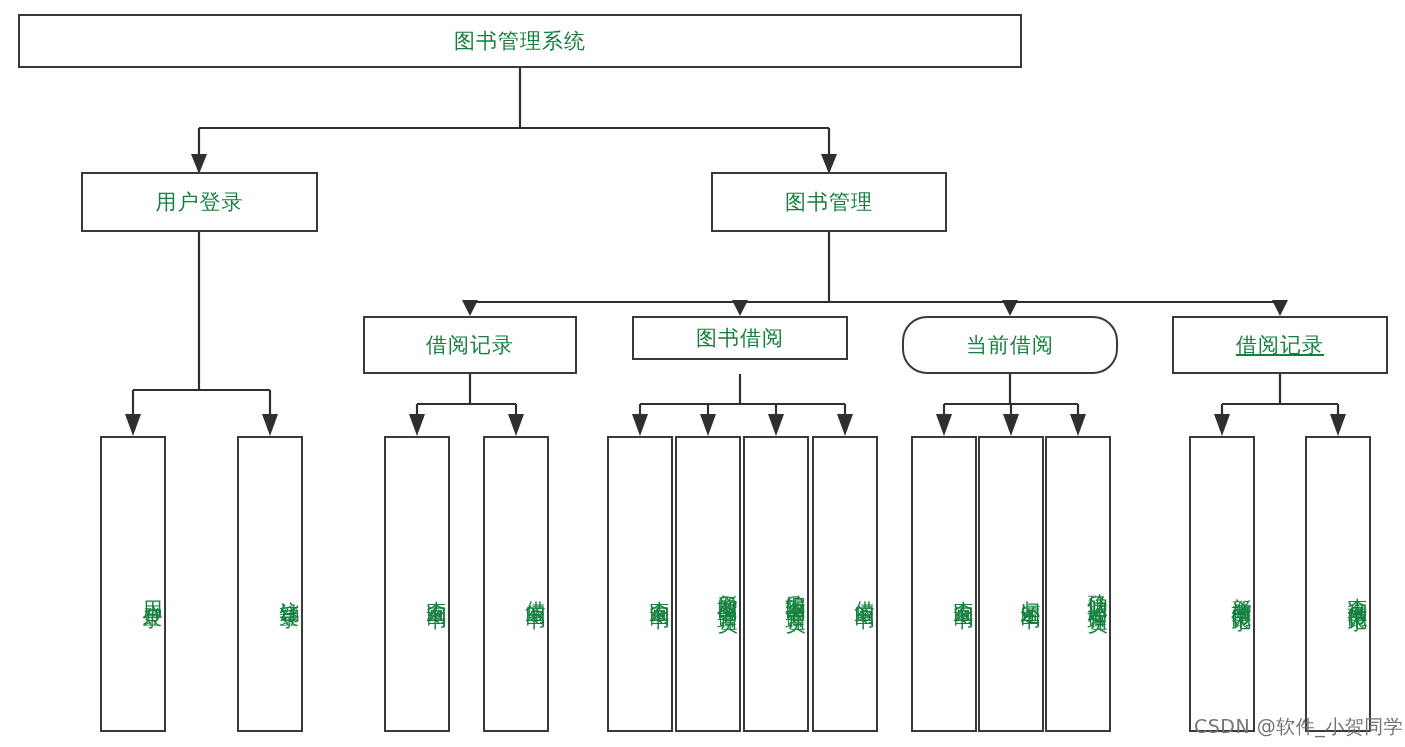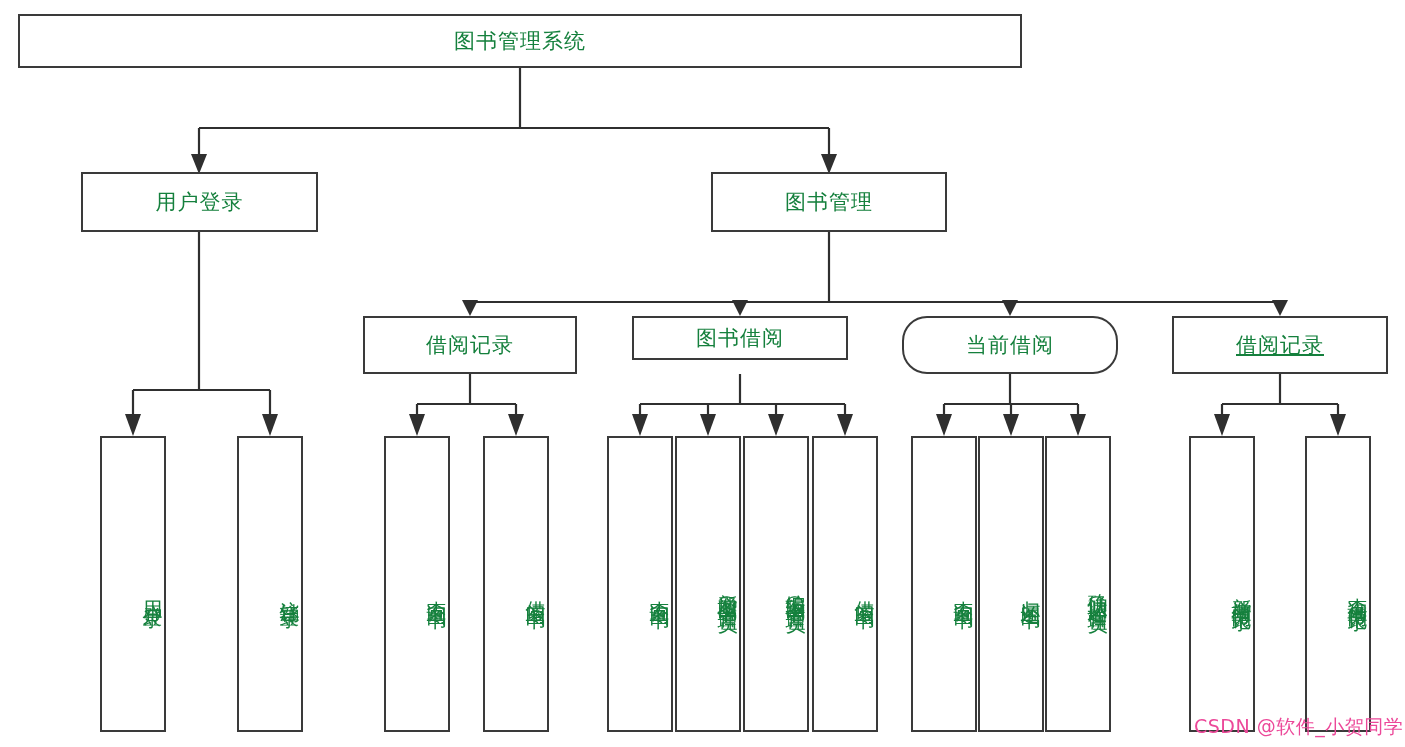--- a/index.html
+++ b/index.html
@@ -49,7 +49,7 @@
   }
   .watermark{
     position:absolute;
-    color:#ec4899;
+    color:#737373;
     font-size:19px;
     white-space:nowrap;
     letter-spacing:0.5px;

